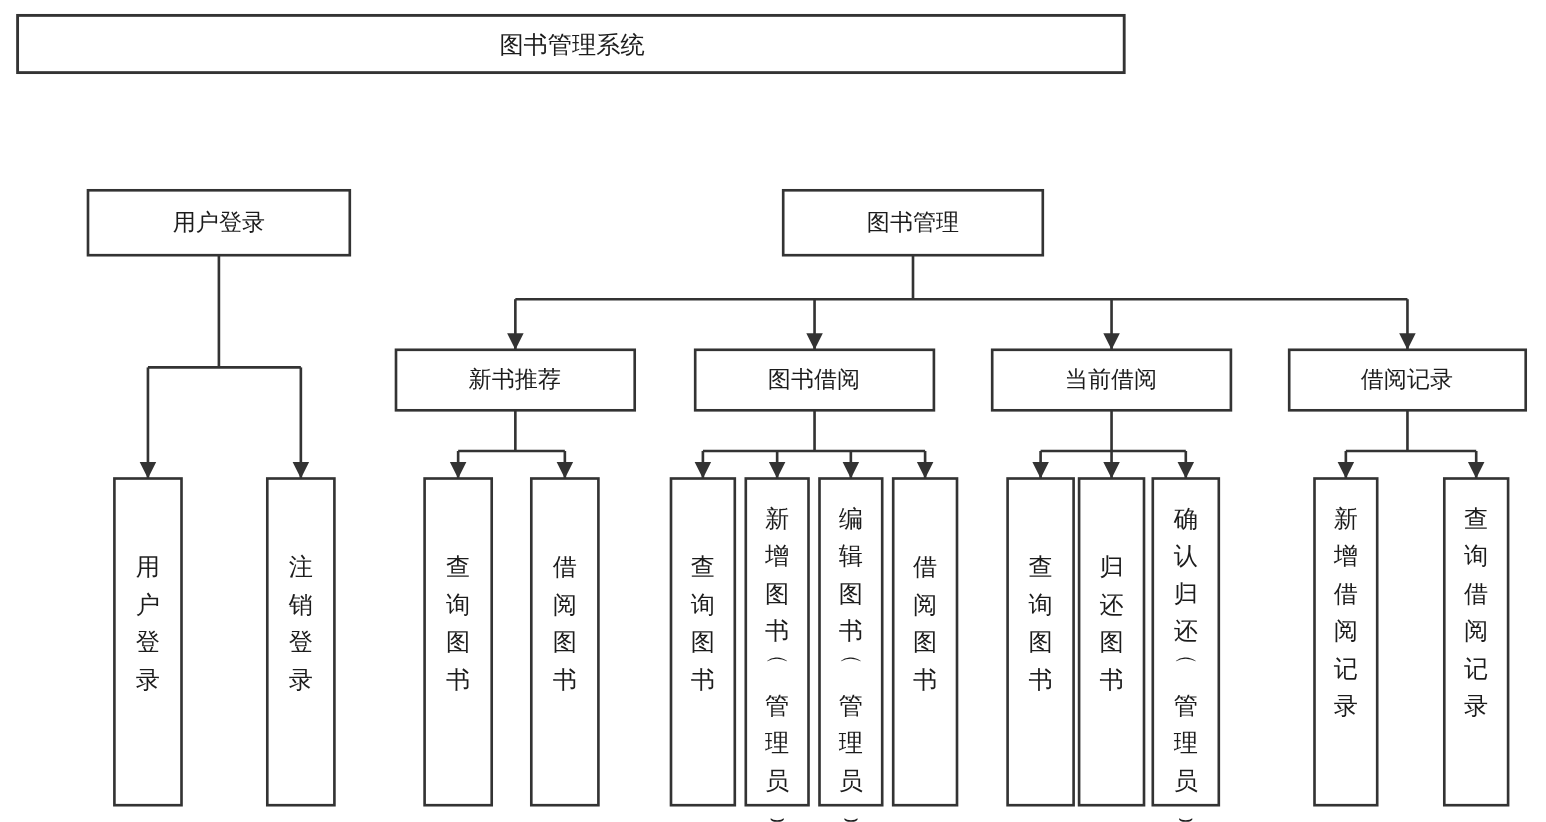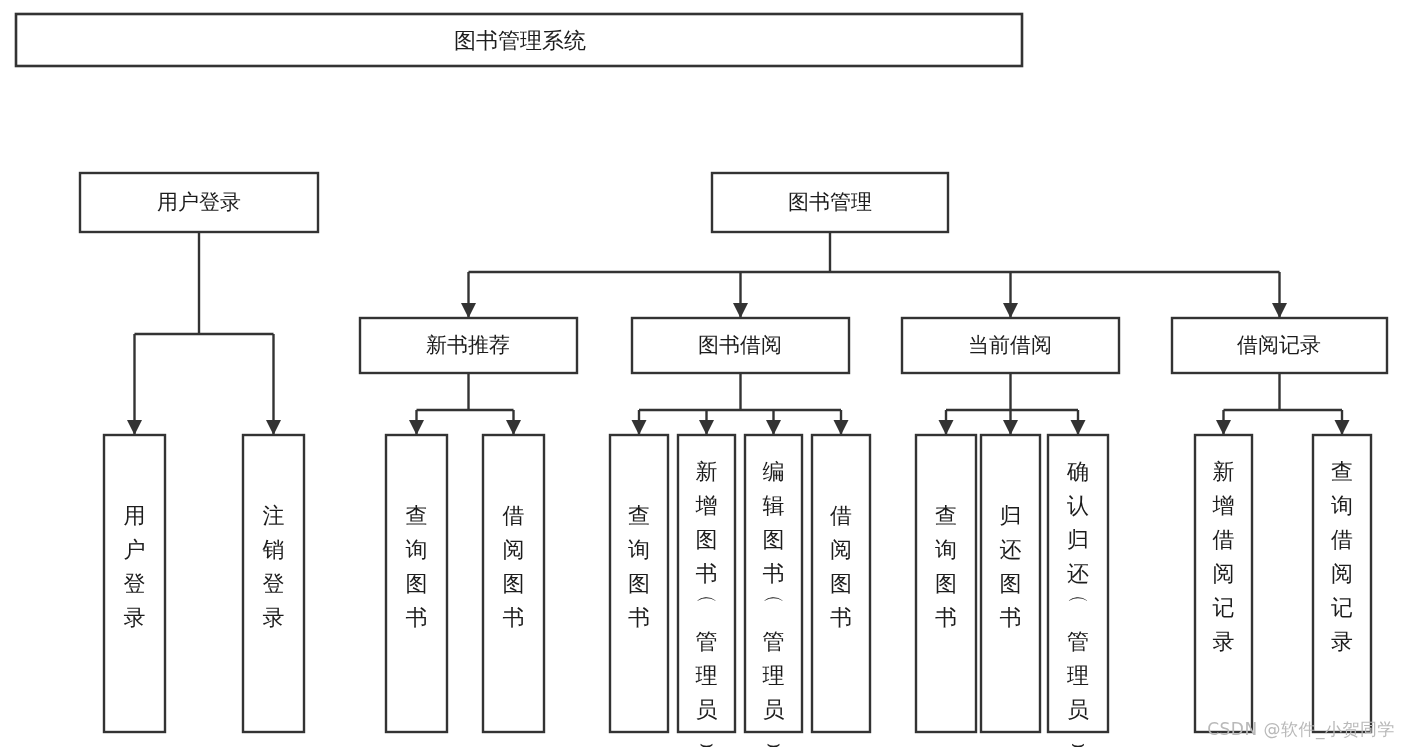--- a/index.html
+++ b/index.html
@@ -166,7 +166,6 @@
       <rect x="1313" y="435" width="58" height="297" class="node-box"></rect>
       <text x="1342" y="473" class="leaf-label"><tspan x="1342" dy="0">查</tspan><tspan x="1342" dy="34">询</tspan><tspan x="1342" dy="34">借</tspan><tspan x="1342" dy="34">阅</tspan><tspan x="1342" dy="34">记</tspan><tspan x="1342" dy="34">录</tspan></text>
     </svg>
-  <div class="watermark">CSDN @软件_小贺同学</div>
 </div>
 
 </body></html>

